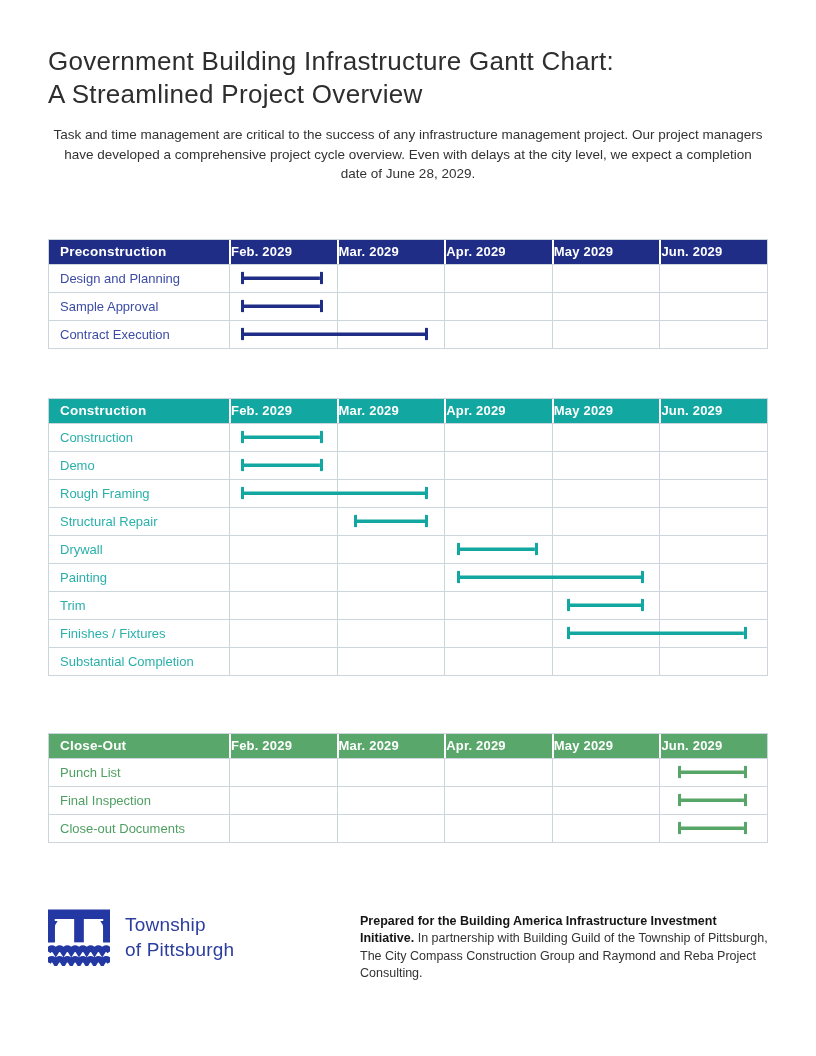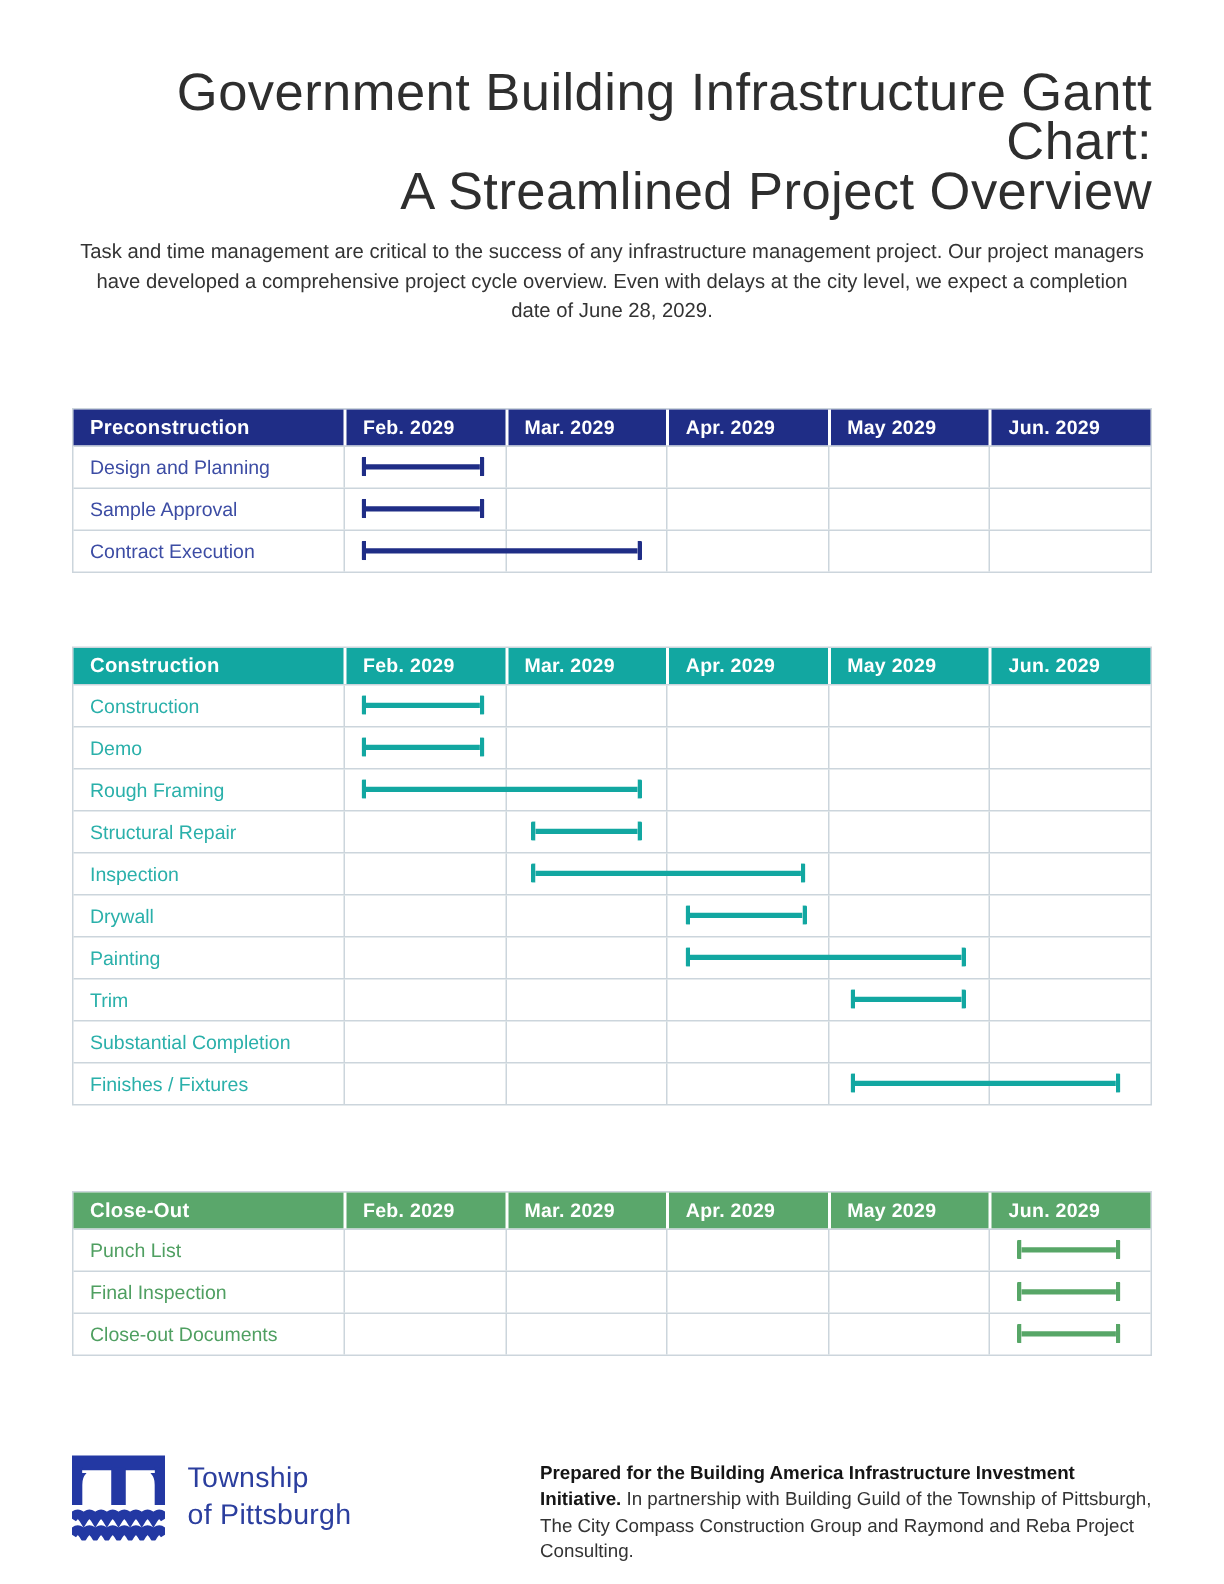--- a/index.html
+++ b/index.html
@@ -12,8 +12,8 @@
   .page { padding:45px 48px 0 48px; }
 
   .title {
-    font-size:35px; font-weight:400; color:#2e2e2e;
-    text-align:right; line-height:33px; letter-spacing:0.3px;
+    font-size:26px; font-weight:400; color:#2e2e2e;
+    text-align:left; line-height:33px; letter-spacing:0.3px;
     white-space:pre-line;
   }
   .intro {

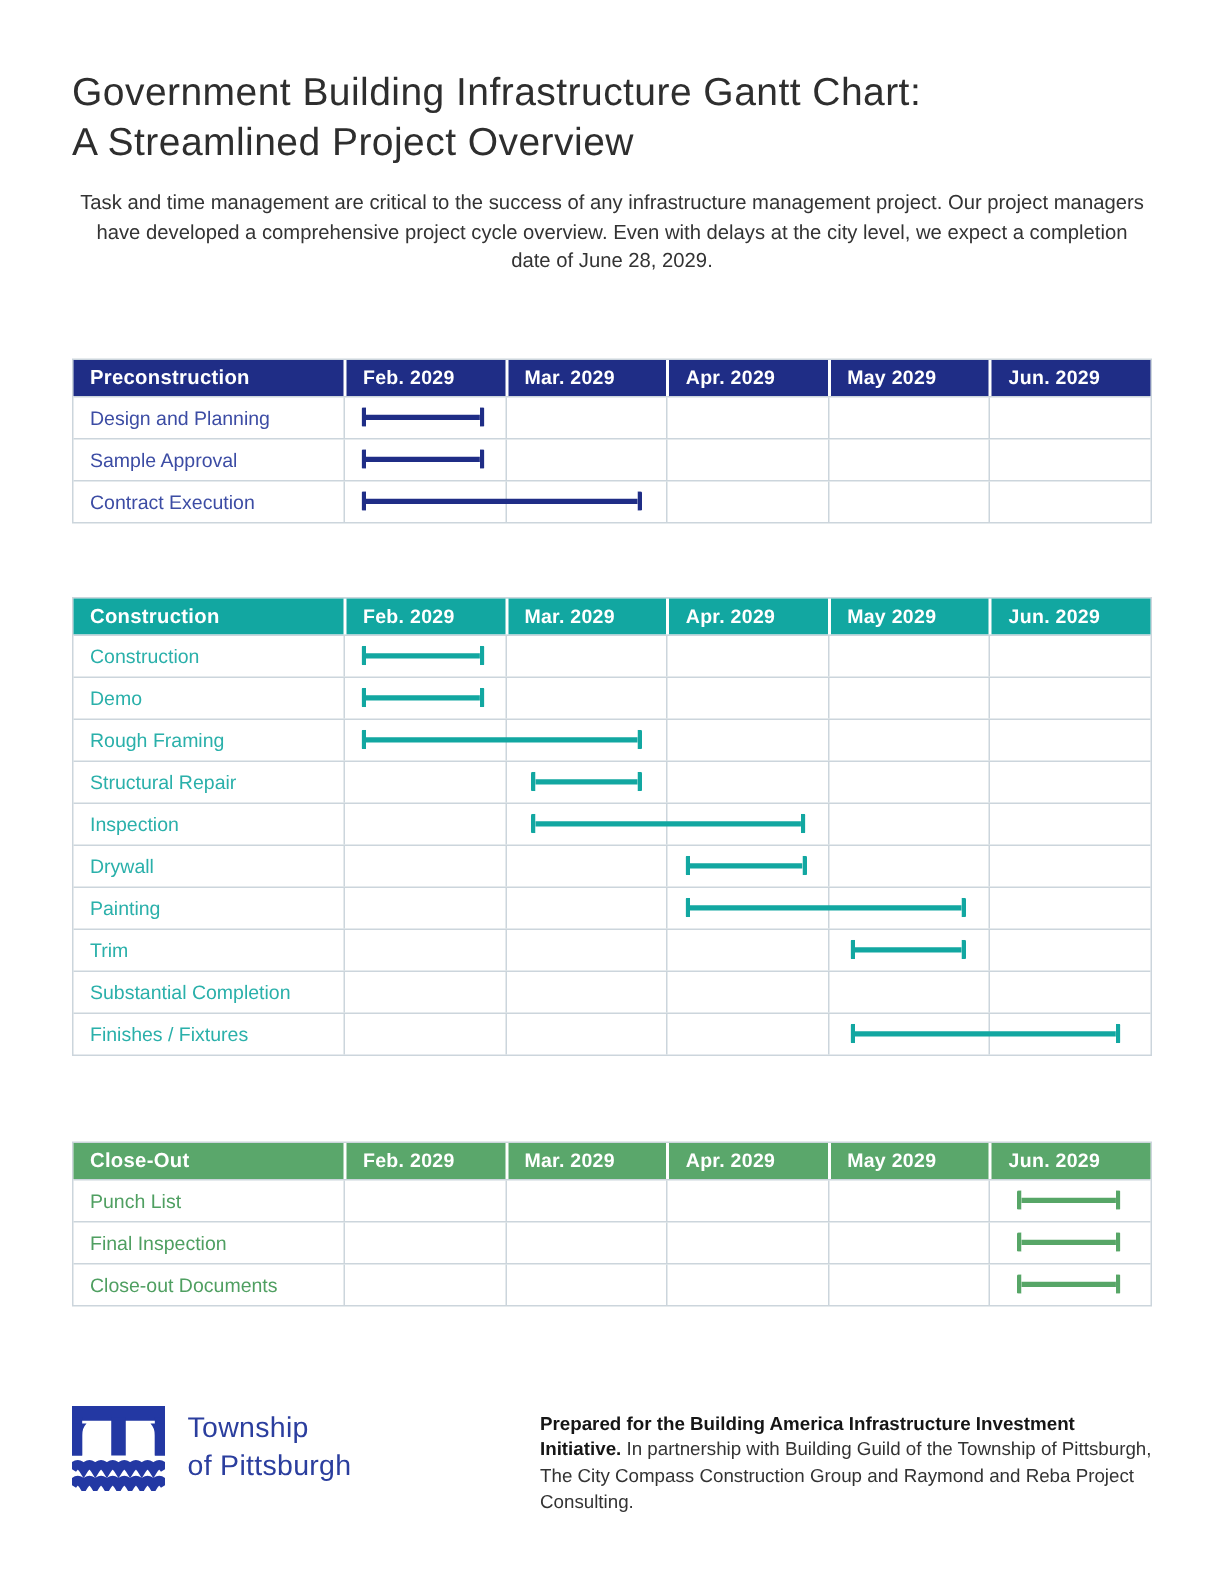--- a/index.html
+++ b/index.html
@@ -39,7 +39,7 @@
   .gcell { flex:1 1 0; border-left:1px solid #ccd5dc; }
   .hcell {
     border-left:2px solid #ffffff; display:flex; align-items:center;
-    padding-left:11px; font-size:13px; font-weight:bold; letter-spacing:0.2px;
+    font-size:13px; font-weight:bold; letter-spacing:0.2px;
   }
   .gtimeline { flex:1 1 0; display:flex; position:relative; }
   .tcell { height:100%; }

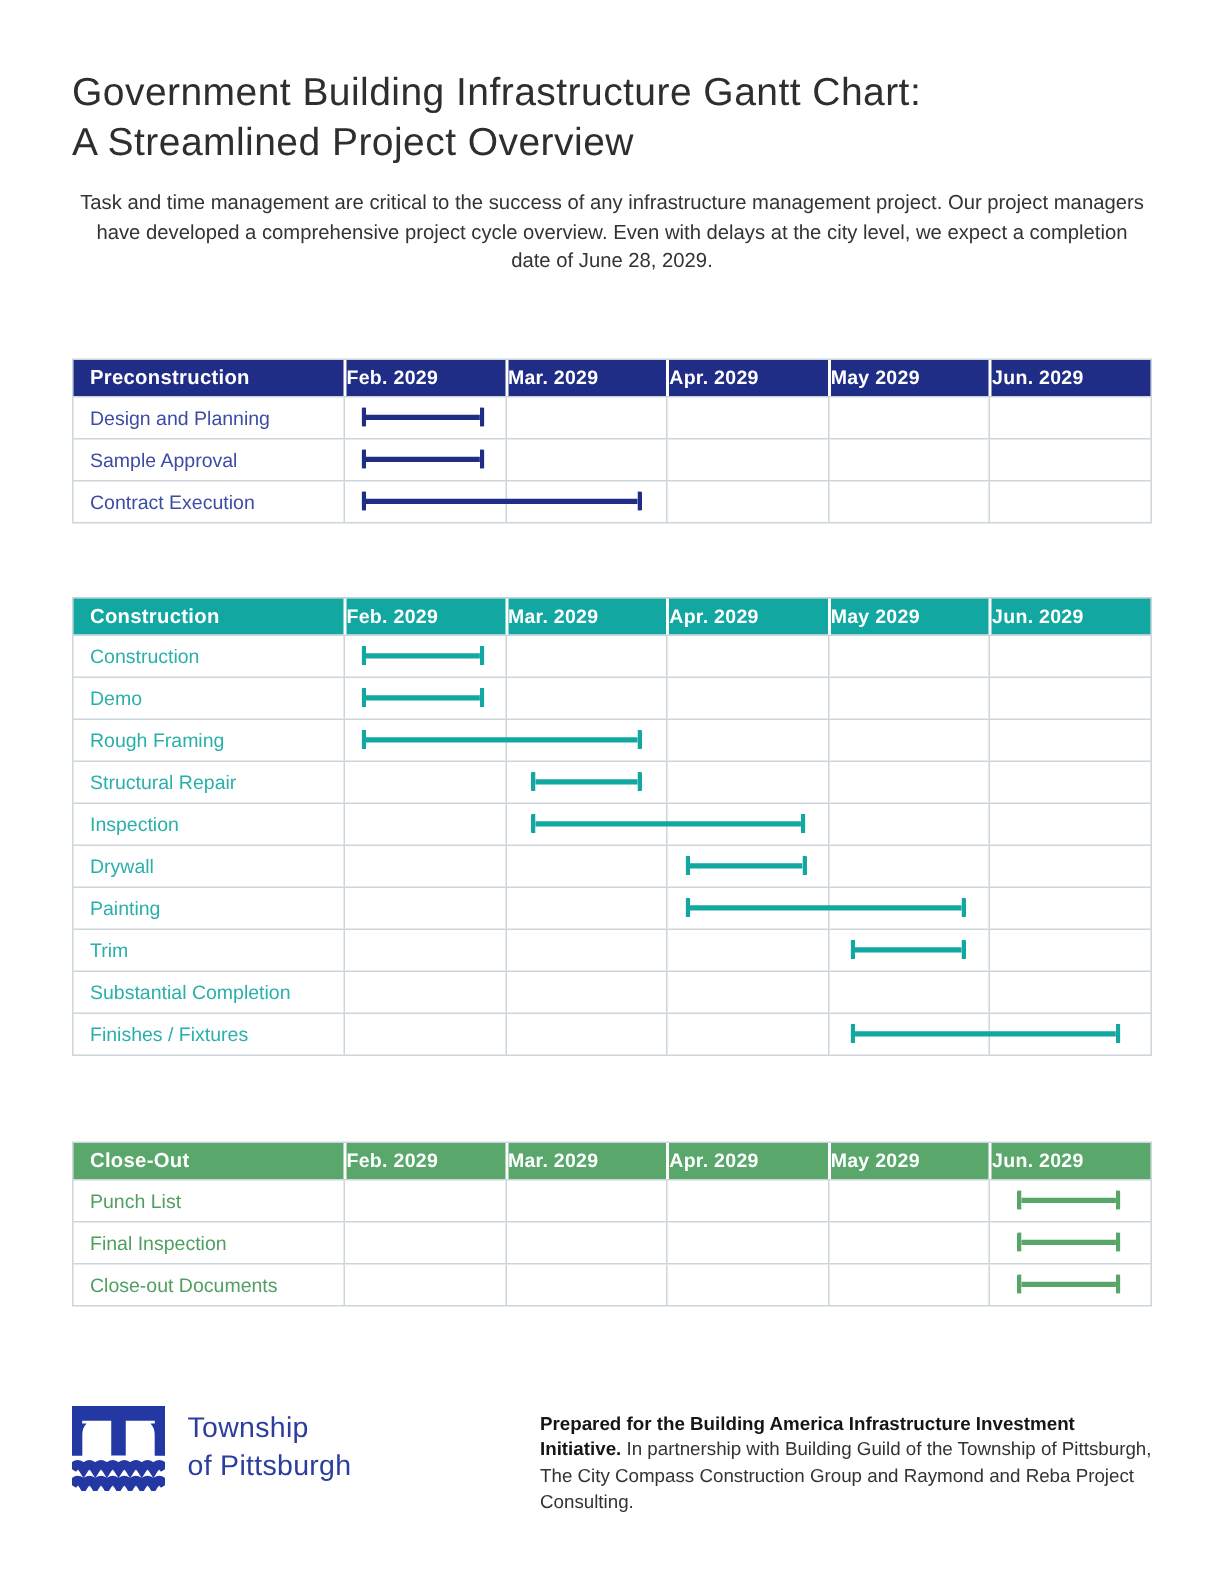--- a/index.html
+++ b/index.html
@@ -166,17 +166,6 @@
           <div class="gcell tcell"></div>
           <div class="gcell tcell"></div>
           <div class="bar" style="left: 23.2%; width: 13.8%;"></div>
-        </div>
-      </div>
-      <div class="grow">
-        <div class="glabel">Inspection</div>
-        <div class="gtimeline">
-          <div class="gcell tcell"></div>
-          <div class="gcell tcell"></div>
-          <div class="gcell tcell"></div>
-          <div class="gcell tcell"></div>
-          <div class="gcell tcell"></div>
-          <div class="bar" style="left: 23.2%; width: 34%;"></div>
         </div>
       </div>
       <div class="grow">

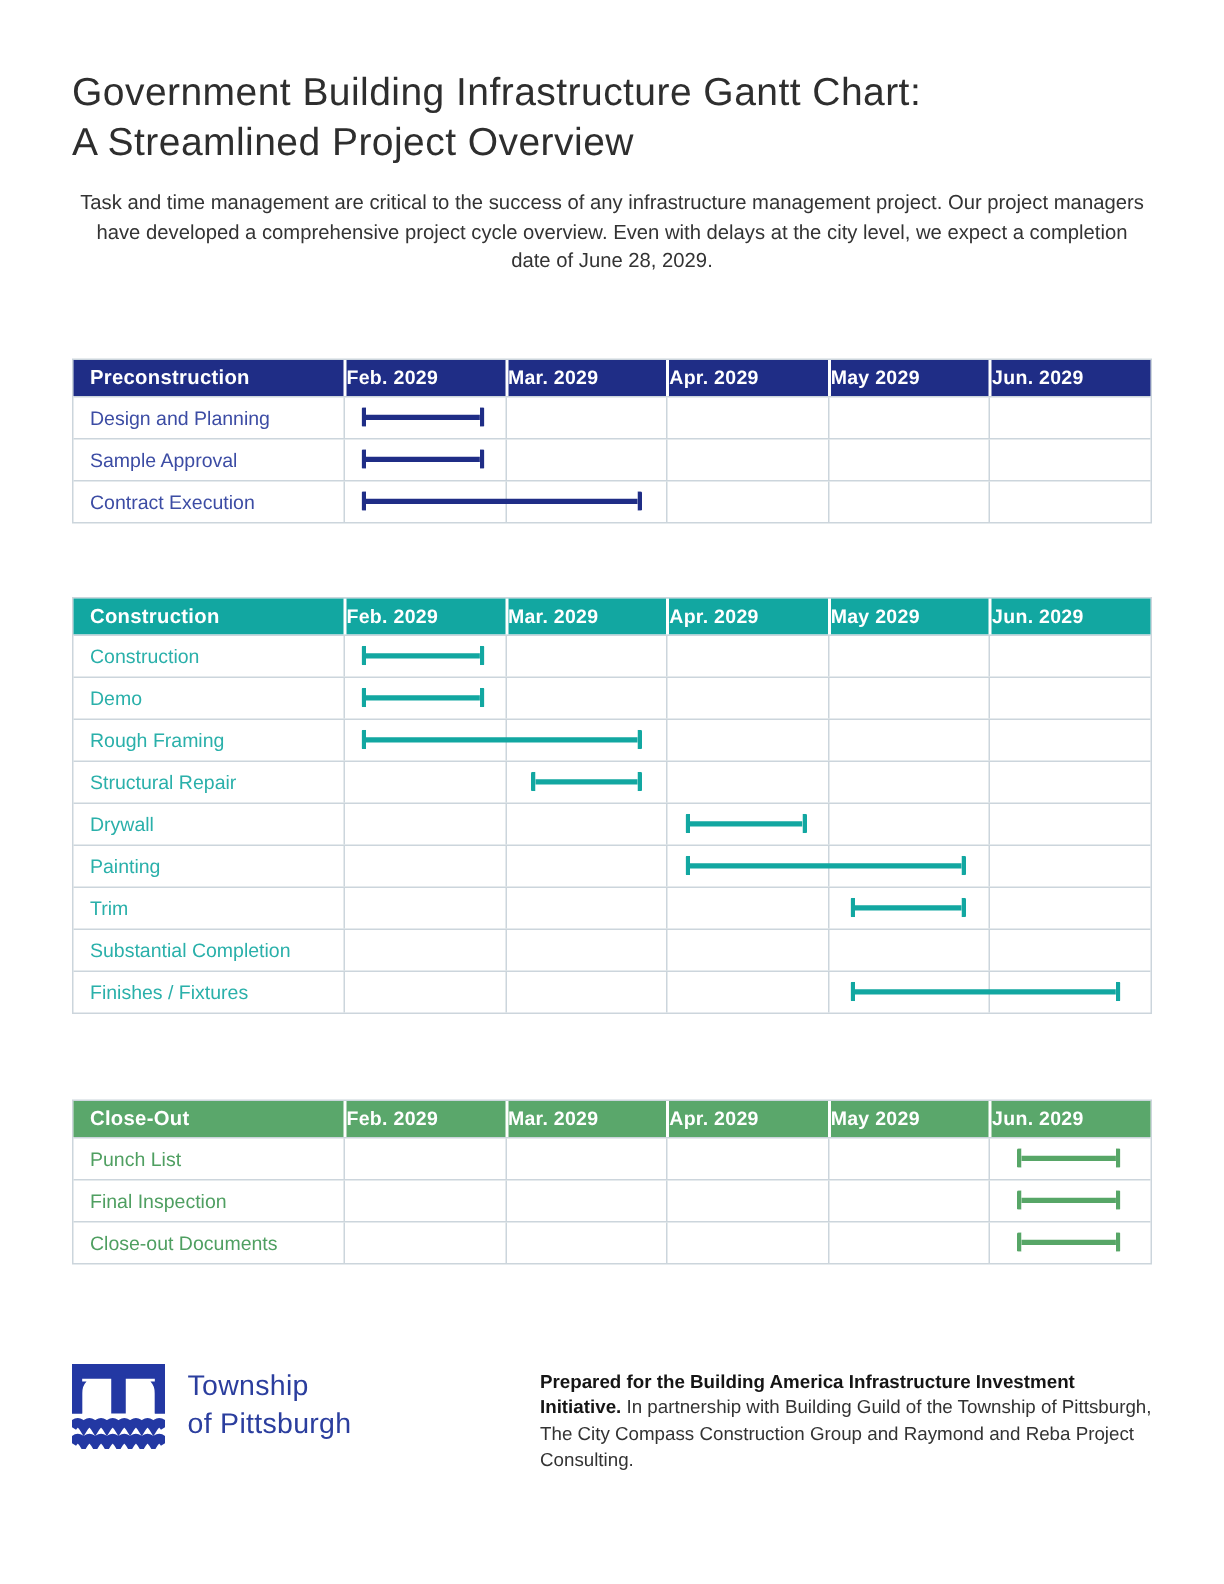--- a/index.html
+++ b/index.html
@@ -202,6 +202,17 @@
         </div>
       </div>
       <div class="grow">
+        <div class="glabel">Finishes / Fixtures</div>
+        <div class="gtimeline">
+          <div class="gcell tcell"></div>
+          <div class="gcell tcell"></div>
+          <div class="gcell tcell"></div>
+          <div class="gcell tcell"></div>
+          <div class="gcell tcell"></div>
+          <div class="bar" style="left: 62.8%; width: 33.4%;"></div>
+        </div>
+      </div>
+      <div class="grow">
         <div class="glabel">Substantial Completion</div>
         <div class="gtimeline">
           <div class="gcell tcell"></div>
@@ -209,17 +220,6 @@
           <div class="gcell tcell"></div>
           <div class="gcell tcell"></div>
           <div class="gcell tcell"></div>
-        </div>
-      </div>
-      <div class="grow">
-        <div class="glabel">Finishes / Fixtures</div>
-        <div class="gtimeline">
-          <div class="gcell tcell"></div>
-          <div class="gcell tcell"></div>
-          <div class="gcell tcell"></div>
-          <div class="gcell tcell"></div>
-          <div class="gcell tcell"></div>
-          <div class="bar" style="left: 62.8%; width: 33.4%;"></div>
         </div>
       </div>
     </div>

